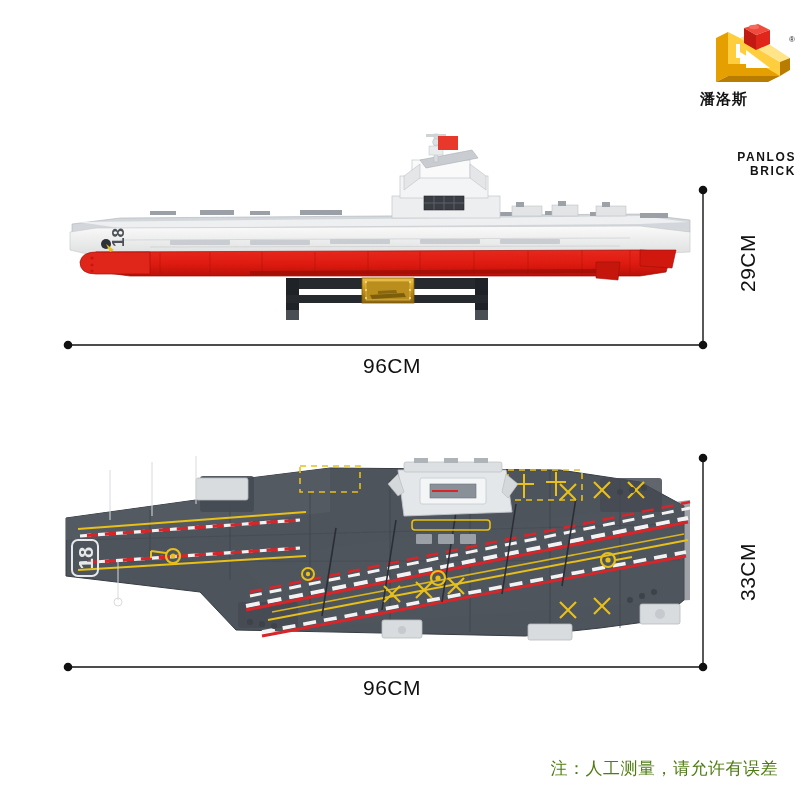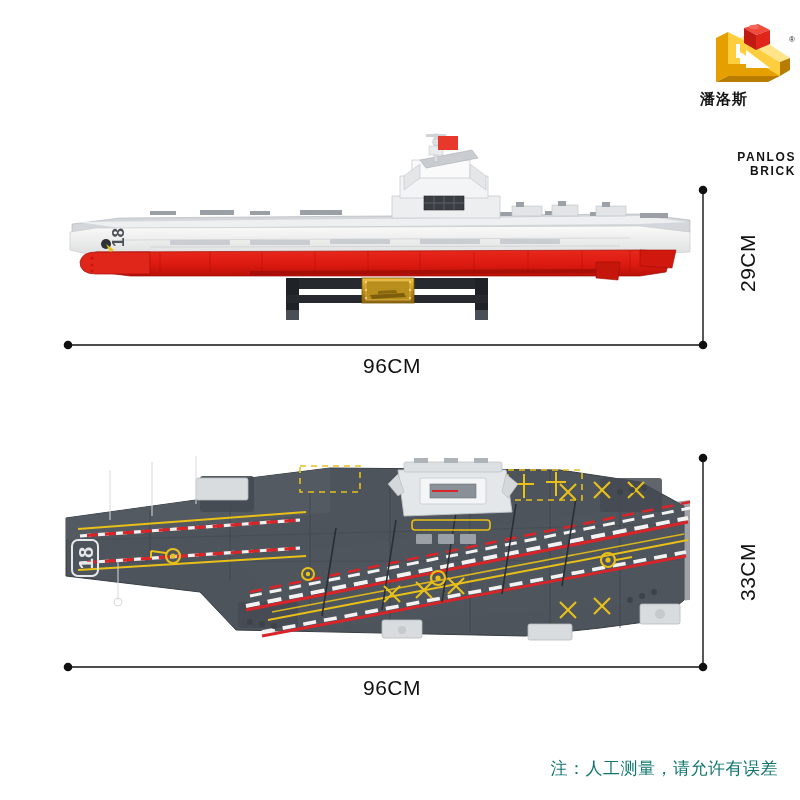--- a/index.html
+++ b/index.html
@@ -73,7 +73,7 @@
     position: absolute;
     right: 22px; bottom: 20px;
     font-size: 17px;
-    color: #0f766e;
+    color: #4d7c0f;
     font-family: "DejaVu Sans", "Liberation Sans", sans-serif;
     letter-spacing: 0.5px;
   }

